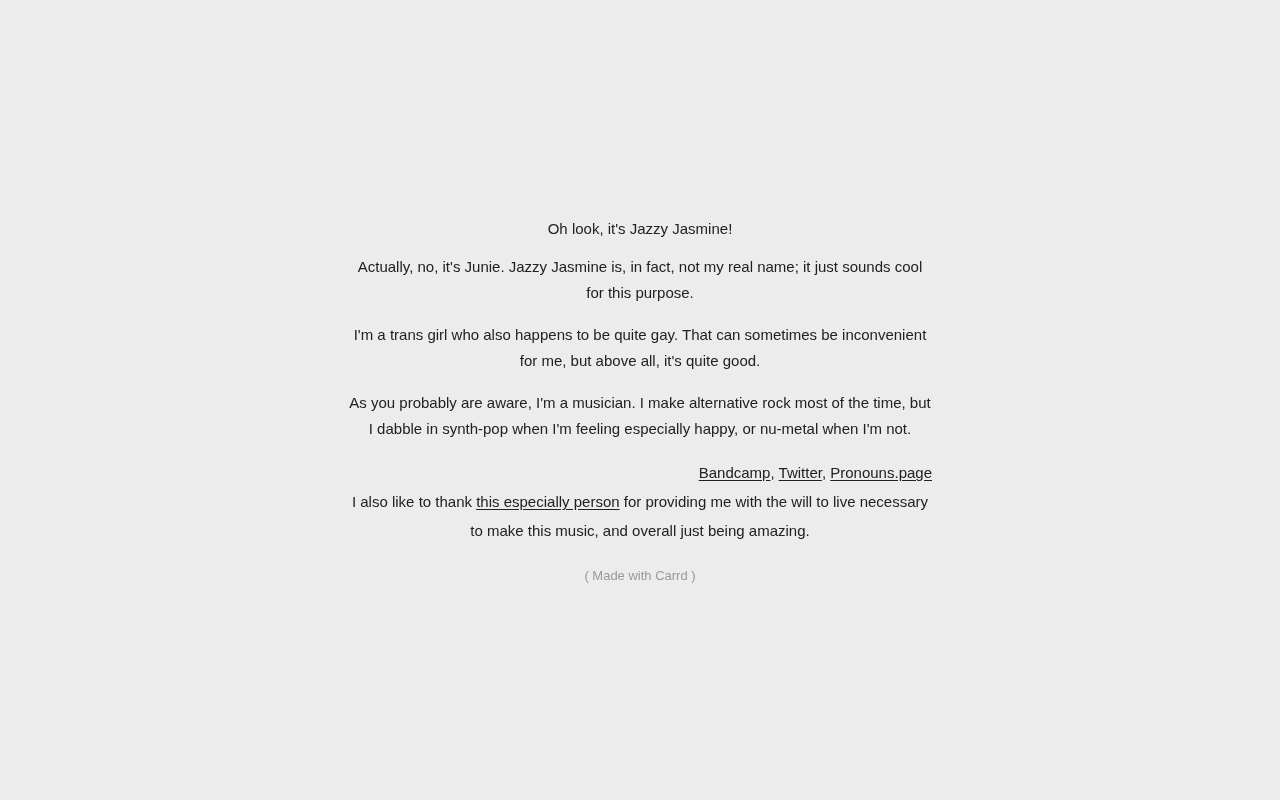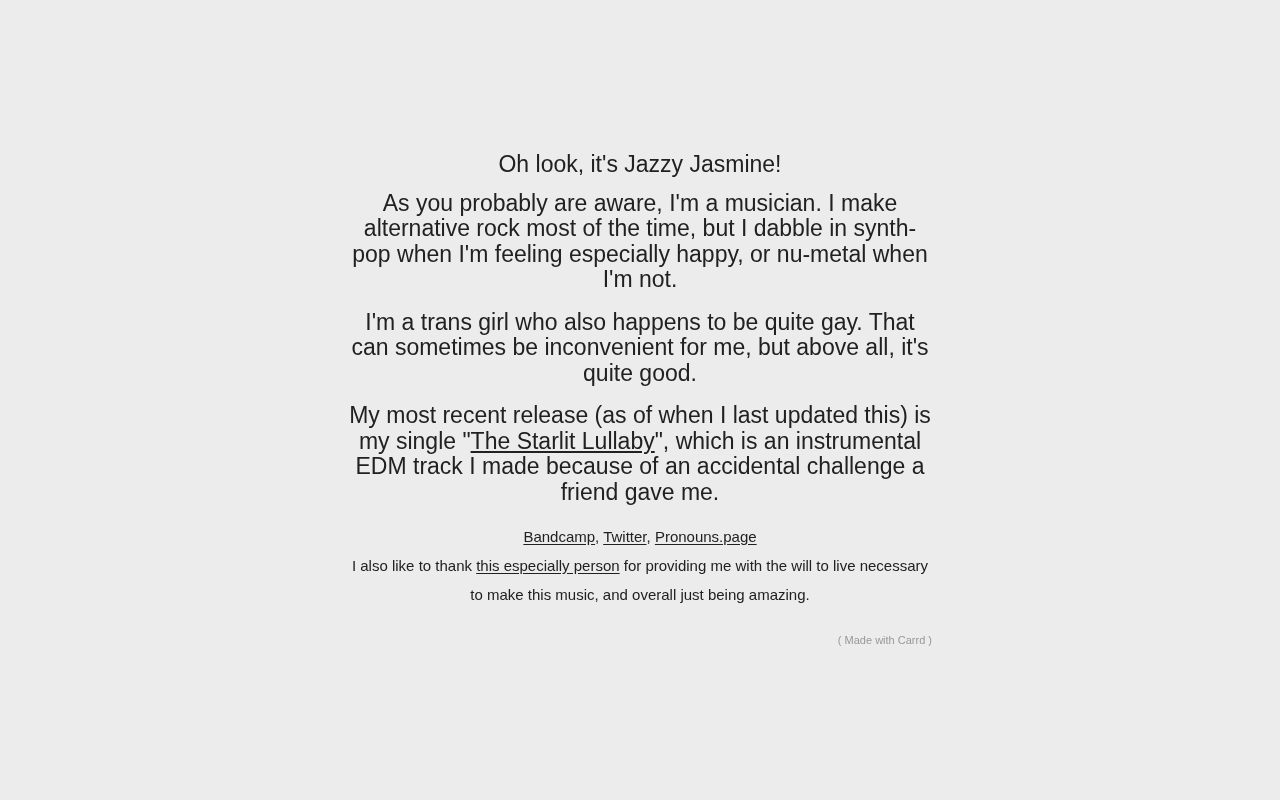--- a/index.html
+++ b/index.html
@@ -22,7 +22,7 @@
     color: #212123;
   }
   .para {
-    font-size: 23px;
+    font-size: 15px;
     line-height: 25.5px;
     margin: 0 0 17px 0;
     font-weight: 400;

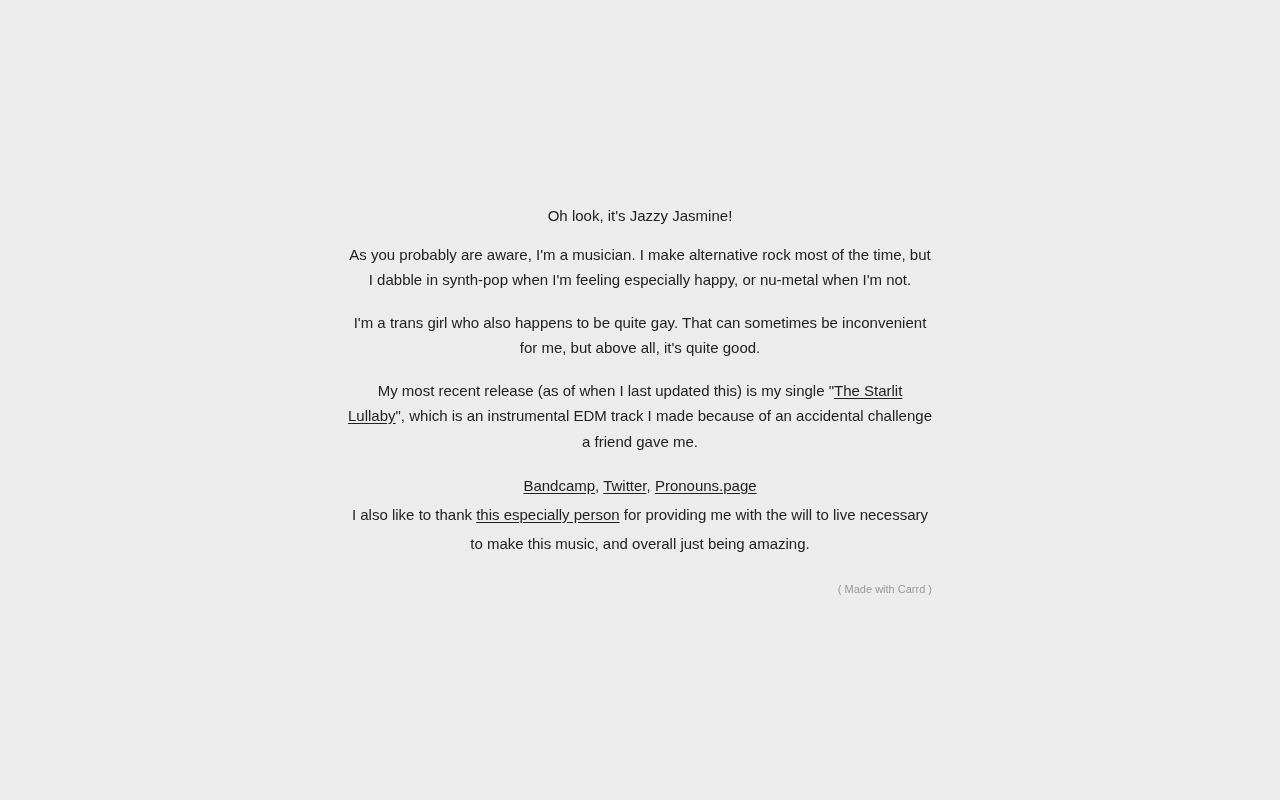--- a/index.html
+++ b/index.html
@@ -67,6 +67,7 @@
 
   <p class="para">Oh look, it's Jazzy Jasmine!</p>
 
+  <p class="para">Actually, no, it's Junie. Jazzy Jasmine is, in fact, not my real name; it just sounds cool for this purpose.</p>
 
   <p class="para">As you probably are aware, I'm a musician. I make alternative rock most of the time, but I dabble in synth-pop when I'm feeling especially happy, or nu-metal when I'm not.</p>
 

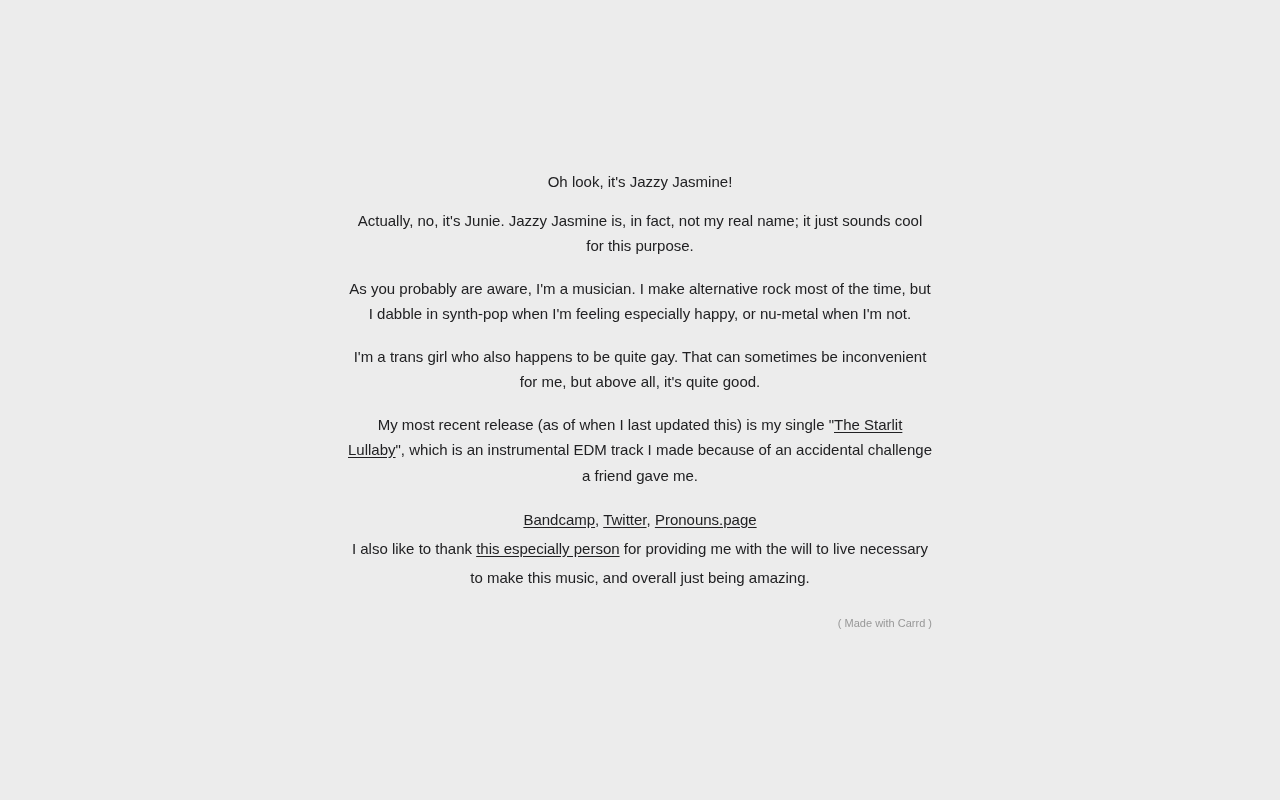--- a/index.html
+++ b/index.html
@@ -69,9 +69,9 @@
 
   <p class="para">Actually, no, it's Junie. Jazzy Jasmine is, in fact, not my real name; it just sounds cool for this purpose.</p>
 
+  <p class="para">I'm a trans girl who also happens to be quite gay. That can sometimes be inconvenient for me, but above all, it's quite good.</p>
+
   <p class="para">As you probably are aware, I'm a musician. I make alternative rock most of the time, but I dabble in synth-pop when I'm feeling especially happy, or nu-metal when I'm not.</p>
-
-  <p class="para">I'm a trans girl who also happens to be quite gay. That can sometimes be inconvenient for me, but above all, it's quite good.</p>
 
   <p class="para"><span>My most recent release (as of when I last updated this) is my single "</span><a class="inline-link">The Starlit Lullaby</a><span>", which is an instrumental EDM track I made because of an accidental challenge a friend gave me.</span></p>
 

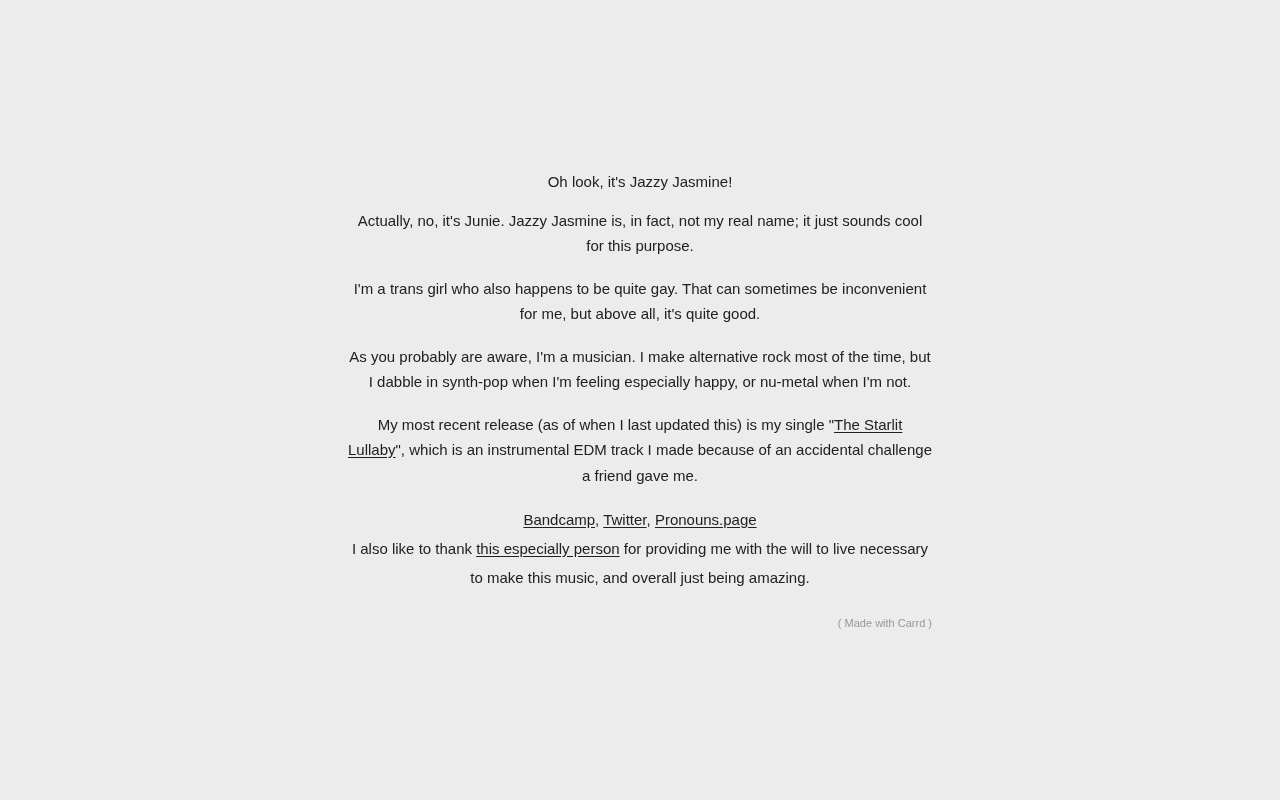--- a/index.html
+++ b/index.html
@@ -73,7 +73,6 @@
 
   <p class="para">As you probably are aware, I'm a musician. I make alternative rock most of the time, but I dabble in synth-pop when I'm feeling especially happy, or nu-metal when I'm not.</p>
 
-  <p class="para"><span>My most recent release (as of when I last updated this) is my single "</span><a class="inline-link">The Starlit Lullaby</a><span>", which is an instrumental EDM track I made because of an accidental challenge a friend gave me.</span></p>
 
   <div class="social-block">
     <span class="social-links-line"><a class="inline-link">Bandcamp</a><span>, </span><a class="inline-link">Twitter</a><span>, </span><a class="inline-link">Pronouns.page</a></span>

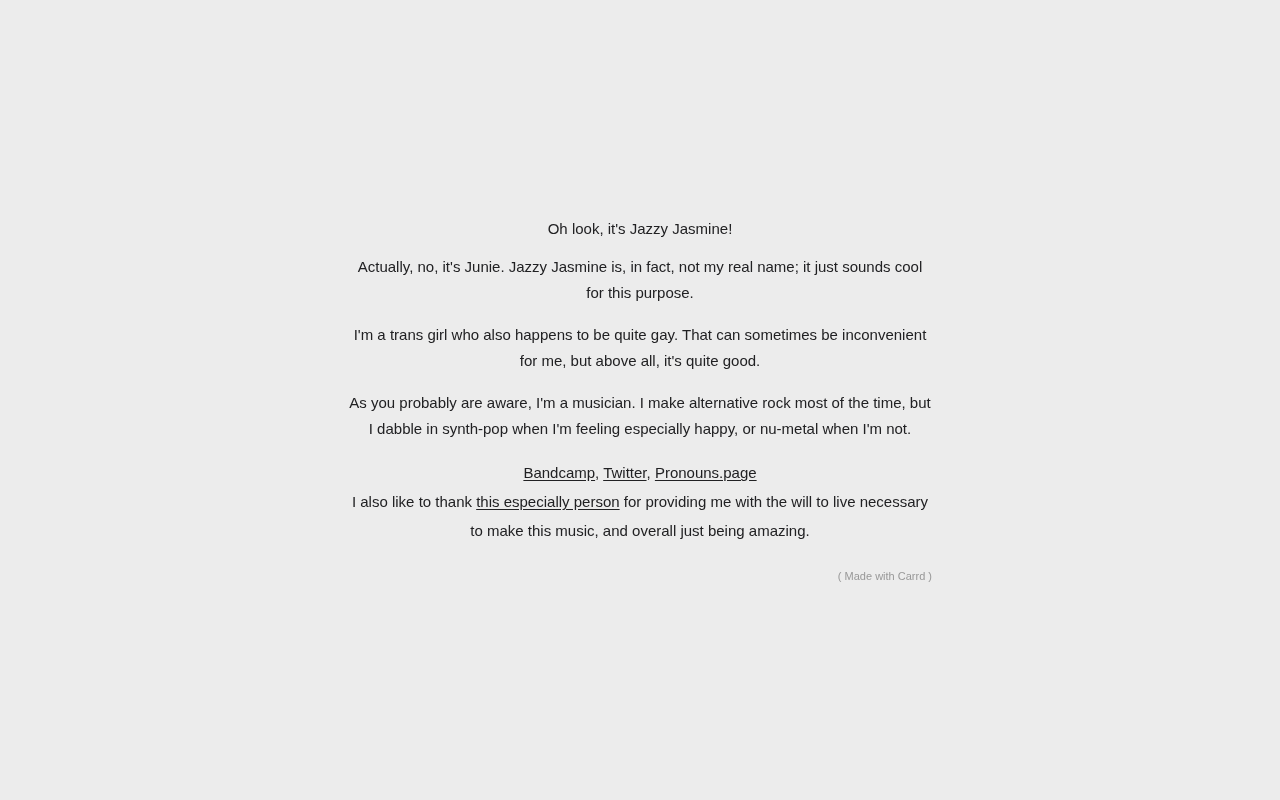--- a/index.html
+++ b/index.html
@@ -43,6 +43,7 @@
   }
   .social-links-line {
     display: block;
+    text-align: right;
   }
   .thanks-line {
     display: block;

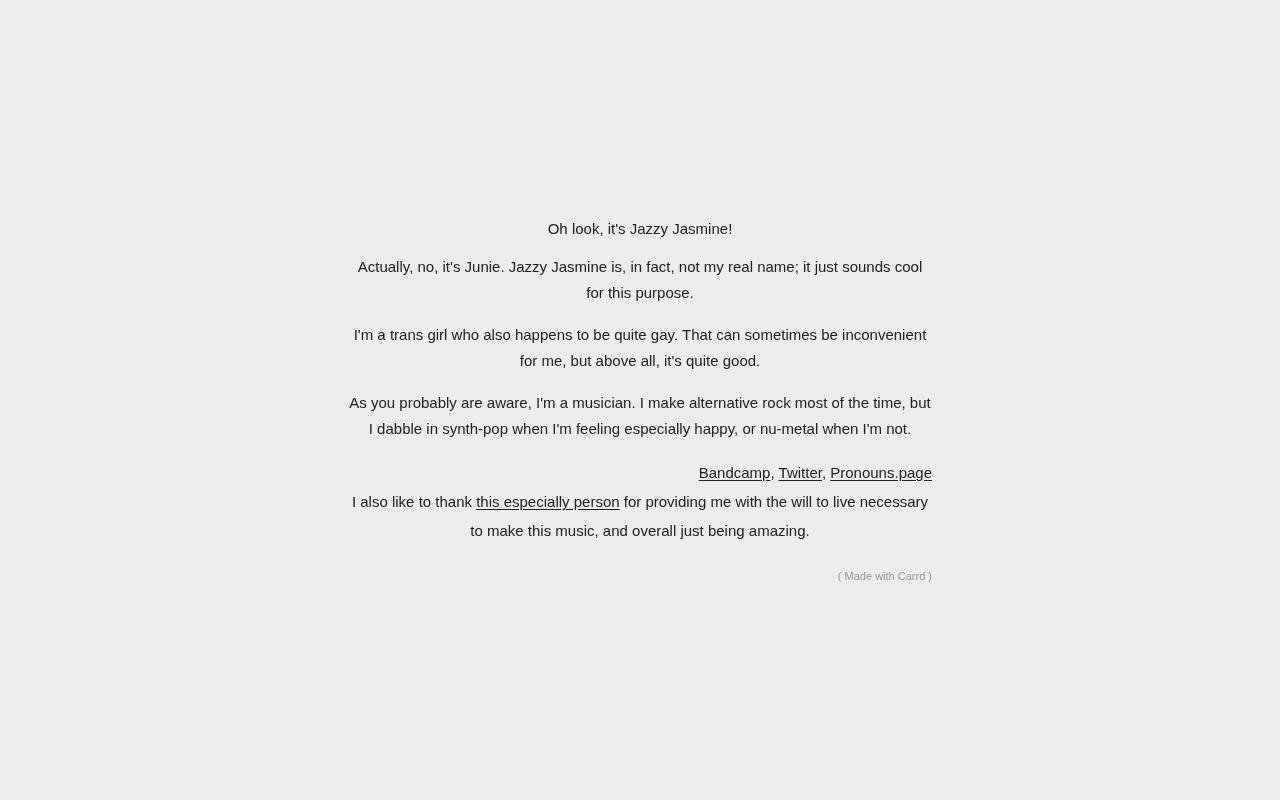--- a/index.html
+++ b/index.html
@@ -50,10 +50,9 @@
   }
   .carrd-footer {
     margin-top: 23px;
-    font-size: 11px;
+    font-size: 13px;
     line-height: 16px;
     color: #989898;
-    text-align: right;
   }
   .carrd-footer a {
     color: inherit;

